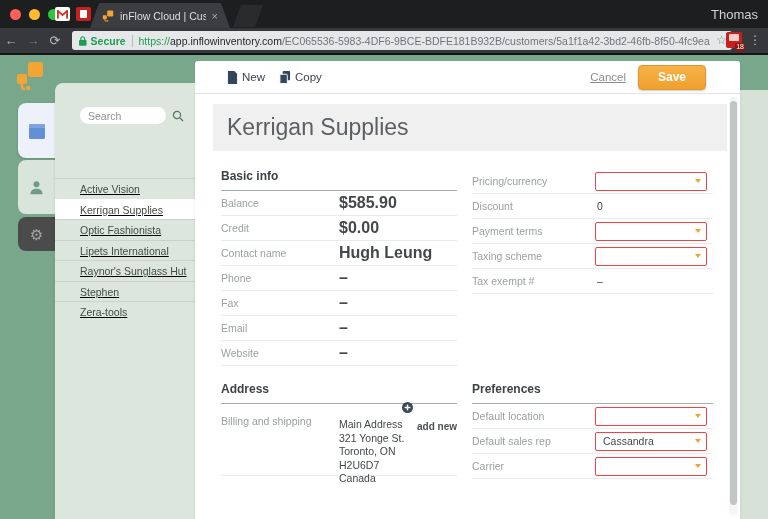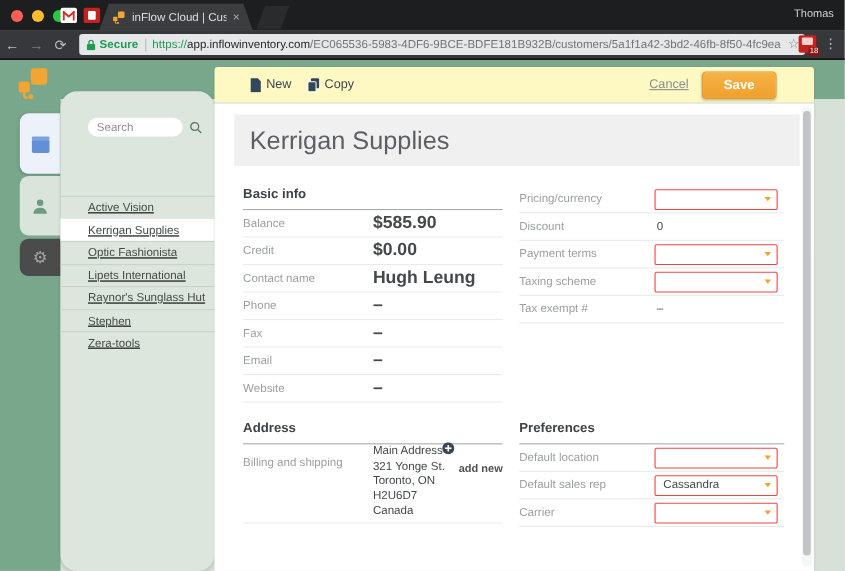--- a/index.html
+++ b/index.html
@@ -22,7 +22,7 @@
   .tab-close { font-size:11px; color:#a5a8ab; cursor:default; }
   .newtab-btn { position:absolute; left:233px; top:5px; width:30px; height:22px; background:#2a2b2d;
          clip-path:polygon(8px 0, 100% 0, calc(100% - 8px) 100%, 0 100%); }
-  .profile-name { position:absolute; right:10px; top:7px; font-size:10px; color:#cfd1d3;margin-left:12px; }
+  .profile-name { position:absolute; right:10px; top:7px; font-size:13px; color:#cfd1d3;margin-left:12px; }
 
   .urlbar { position:absolute; left:0; top:28px; width:768px; height:27px; background:#36383b; border-bottom:2px solid #141414; display:flex; align-items:center; }
   .navbtn { font-size:13px; width:22px; text-align:center; color:#b8babd; }

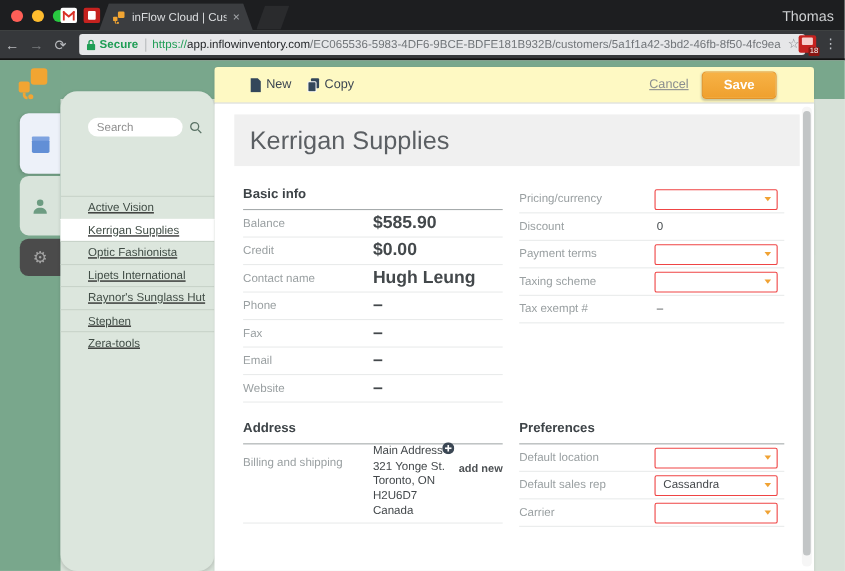--- a/index.html
+++ b/index.html
@@ -64,7 +64,7 @@
   .cust-item.selected { background:#ffffff; border-top-color:#fff; }
 
   
-  .actionbar { position:absolute; left:195px; top:6px; width:545px; height:33px; background:#fef9c3; border-radius:3px 3px 0 0; border-bottom:1px solid #e6e6e6; box-shadow:0 1px 2px rgba(0,0,0,.10); display:flex; align-items:center; }
+  .actionbar { position:absolute; left:195px; top:6px; width:545px; height:33px; background:#ffffff; border-radius:3px 3px 0 0; border-bottom:1px solid #e6e6e6; box-shadow:0 1px 2px rgba(0,0,0,.10); display:flex; align-items:center; }
   .act-btn { display:flex; align-items:center; gap:4px; font-size:11.5px; color:#3c4652; margin-left:14px; }
   .act-btn:first-child { margin-left:32px; }
   .cancel-link { margin-left:auto; font-size:11.5px; color:#8a8d8f; text-decoration:underline; }

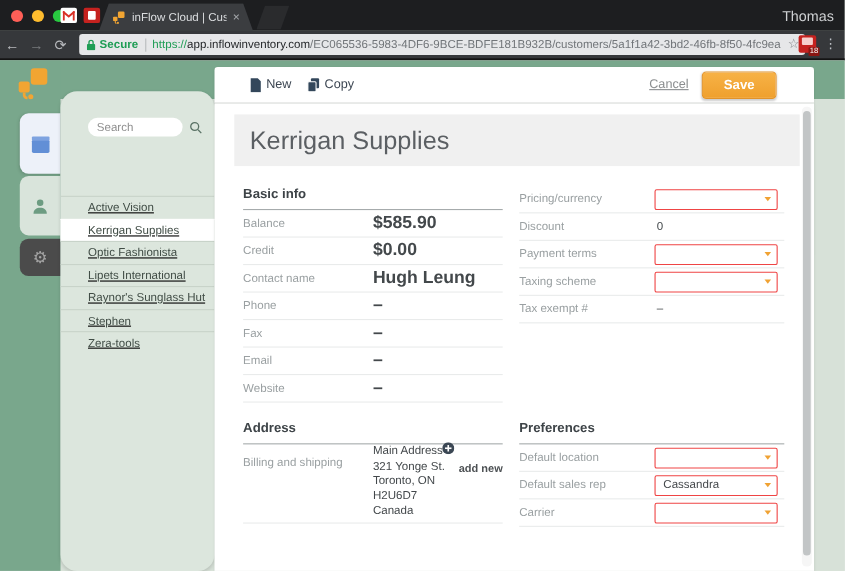--- a/index.html
+++ b/index.html
@@ -54,7 +54,7 @@
   .tab-set { top:162px; height:34px; background:#4b4b4b; }
   .gear-glyph { font-size:15px; color:#a3a3a3; line-height:1; }
 
-  .list-panel { position:absolute; left:55px; top:28px; width:140px; height:436px; background:#dce6dd; border-top-left-radius:8px; box-shadow:0 1px 3px rgba(0,0,0,.12);border-radius:15px; }
+  .list-panel { position:absolute; left:55px; top:28px; width:140px; height:436px; background:#dce6dd; border-top-left-radius:8px; box-shadow:0 1px 3px rgba(0,0,0,.12); }
   .searchrow { position:absolute; left:25px; top:24px; width:105px; height:17px; display:flex; align-items:center; }
   .search-pill { width:86px; height:17px; background:#fff; border-radius:9px; border:none; outline:none; font-size:10.5px; color:#6d6d6d; padding:0 8px; font-family:"Liberation Sans",sans-serif; }
   .search-pill::placeholder { color:#8f8f8f; }

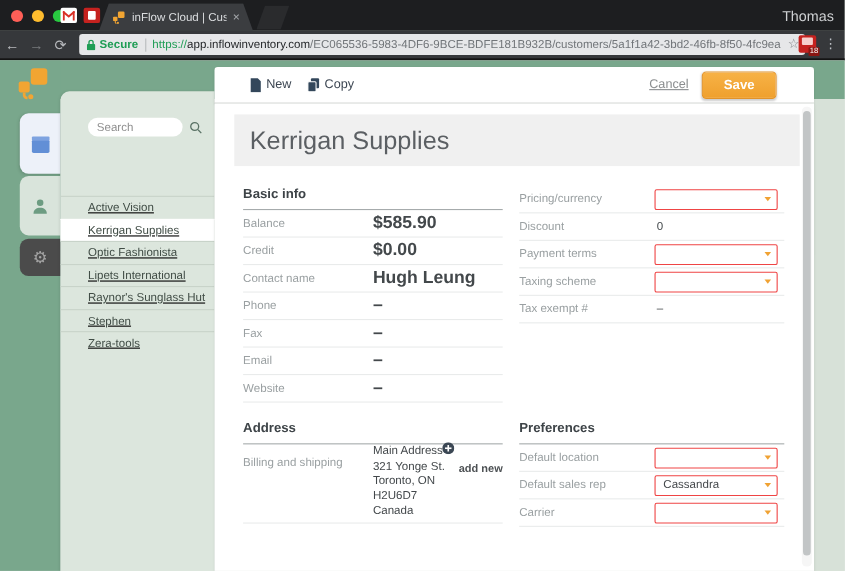--- a/index.html
+++ b/index.html
@@ -98,7 +98,7 @@
   .sec2 { position:absolute; top:213px; width:100%; }
   .addr-row { border-bottom:1px solid #e9ebeb; position:relative; min-height:72px; padding:7px 0 6px; }
   .addr-label { font-size:10.5px; color:#9aa0a2; }
-  .addr-lines { position:absolute; left:118px; top:0; }
+  .addr-lines { position:absolute; left:118px; top:14px; }
   .addr-line { font-size:10.5px; color:#43484b; line-height:13.5px; }
 
   svg { display:block; }

